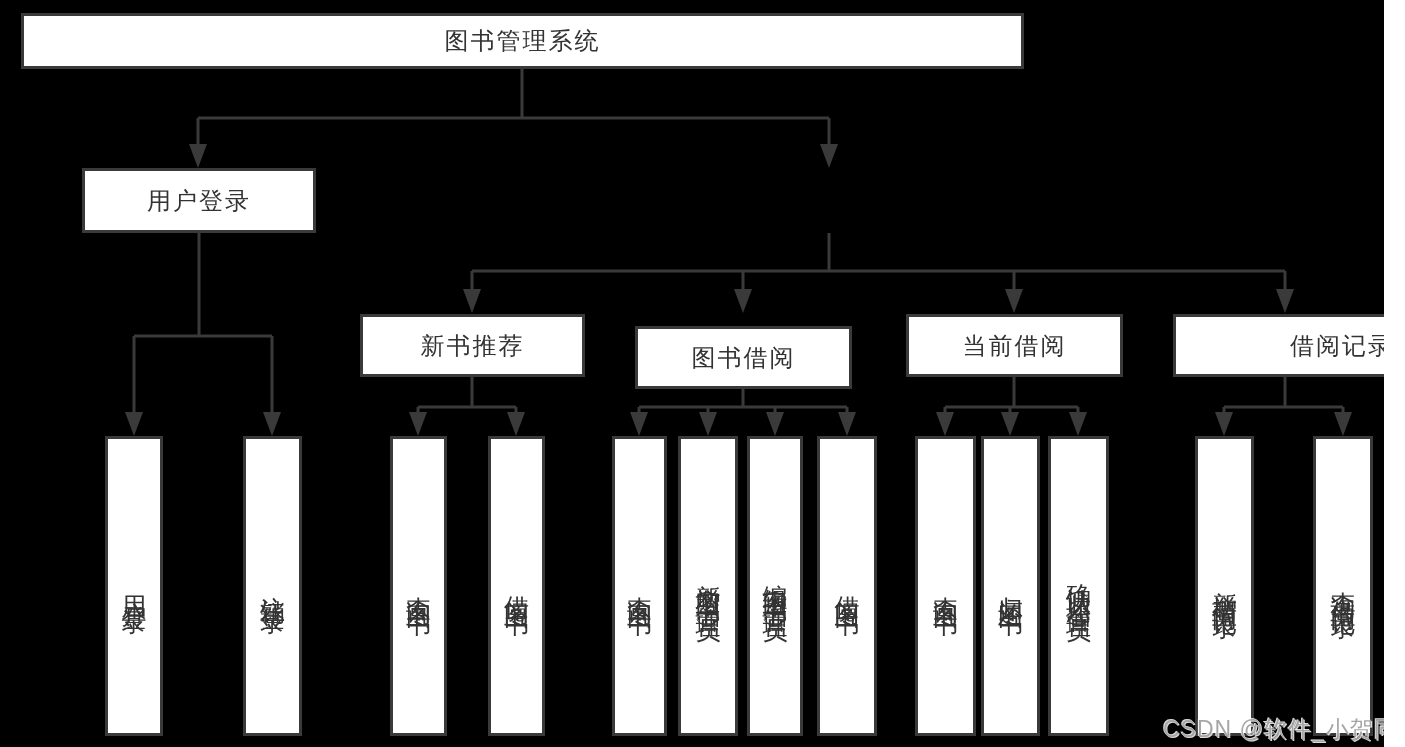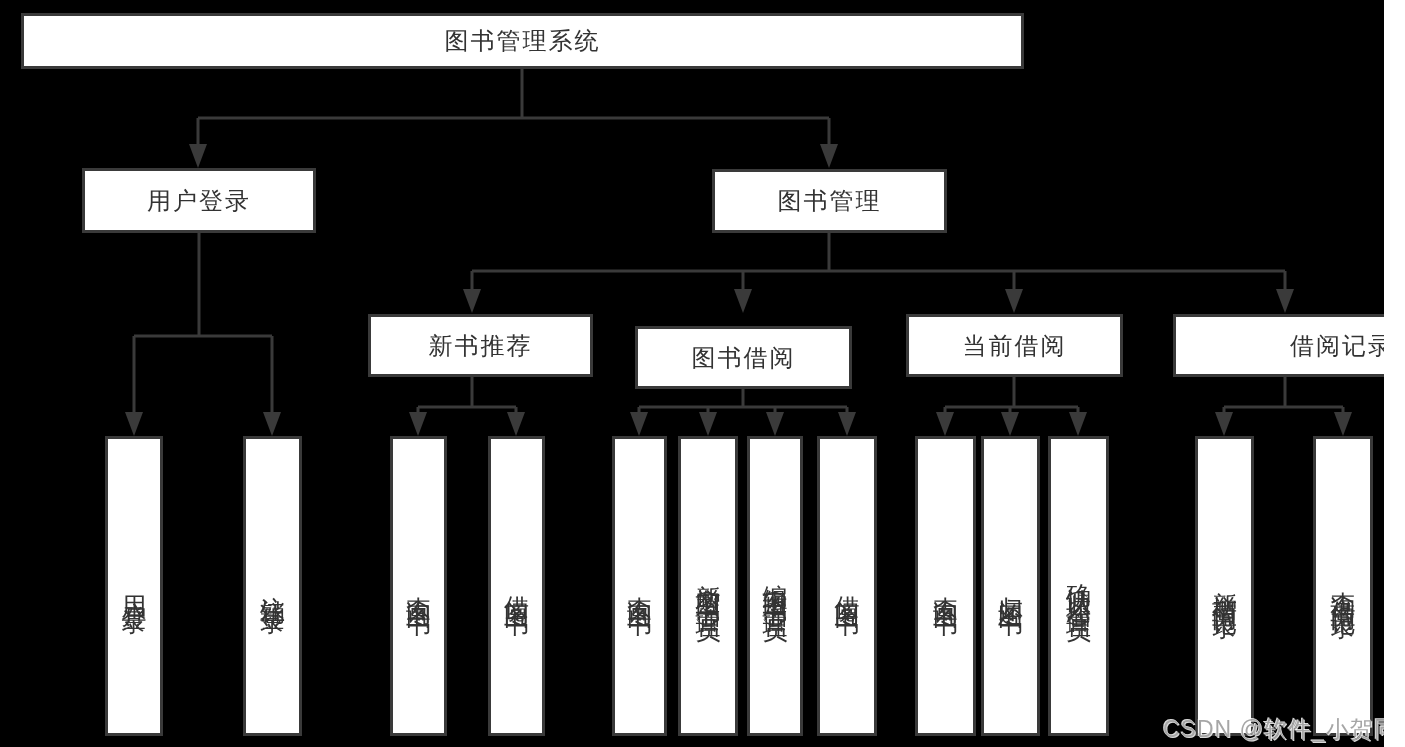--- a/index.html
+++ b/index.html
@@ -109,9 +109,6 @@
   <div class="hbox" style="left:82px; top:168px; width:234px; height:65px;">
     <span>用户登录</span>
   </div>
-  <div class="hbox" style="left:712px; top:169px; width:235px; height:64px;">
-    <span>图书管理</span>
-  </div>
 
   <div class="hbox" style="left:360px; top:314px; width:225px; height:63px;margin-left:8px;">
     <span>新书推荐</span>

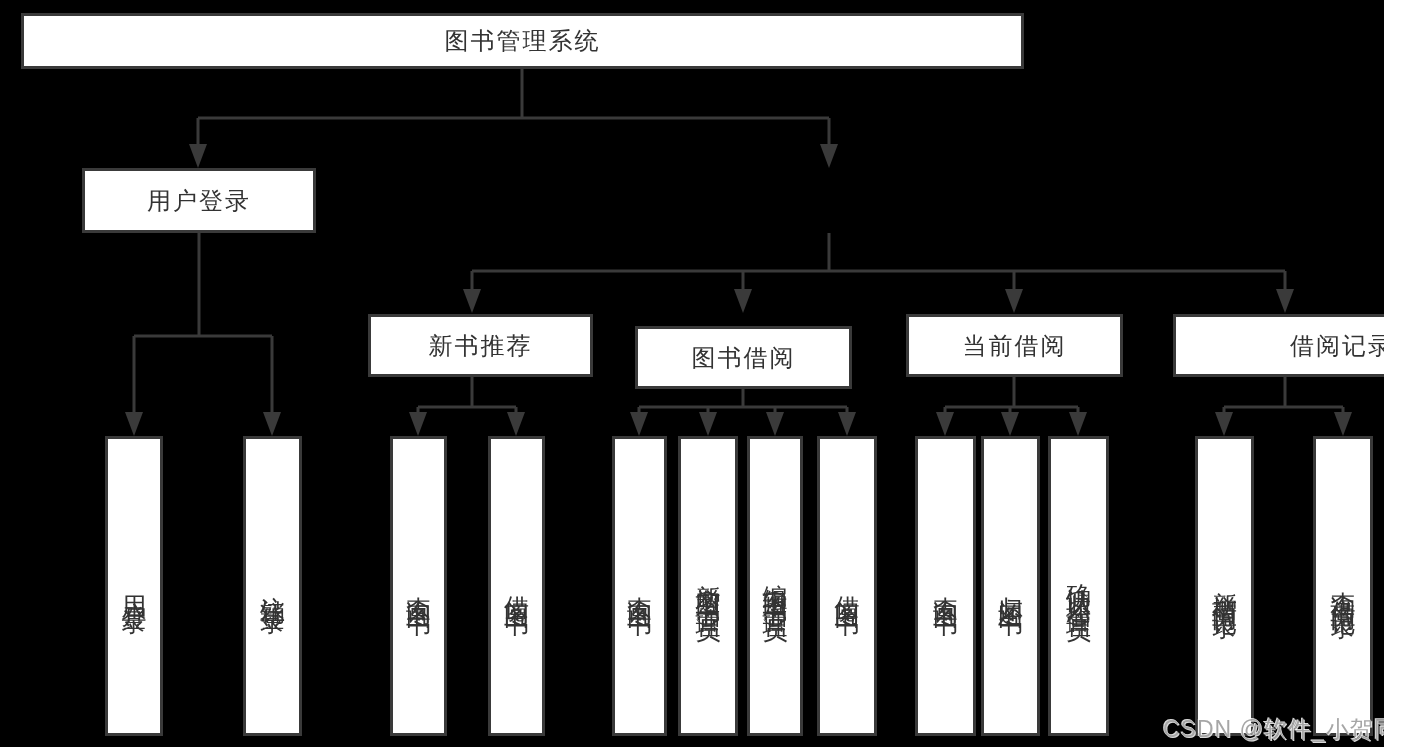--- a/index.html
+++ b/index.html
@@ -110,7 +110,7 @@
     <span>用户登录</span>
   </div>
 
-  <div class="hbox" style="left:360px; top:314px; width:225px; height:63px;margin-left:8px;">
+  <div class="hbox" style="left:360px; top:314px; width:225px; height:63px;">
     <span>新书推荐</span>
   </div>
   <div class="hbox" style="left:635px; top:326px; width:217px; height:63px;">

